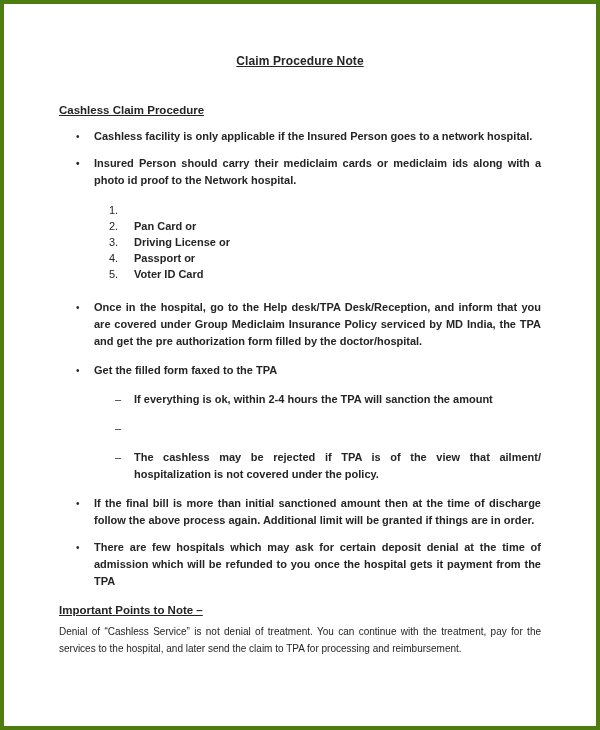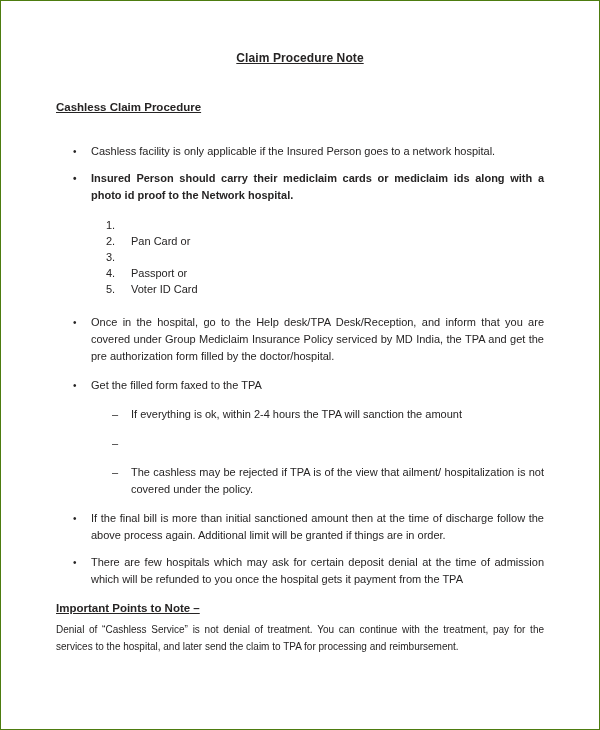--- a/index.html
+++ b/index.html
@@ -15,7 +15,7 @@
     width: 600px;
     height: 730px;
     background: #ffffff;
-    border: 1px solid #4d7c0f;
+    border: 4px solid #4d7c0f;
     padding: 50px 55px 0 55px;
     overflow: hidden;
   }

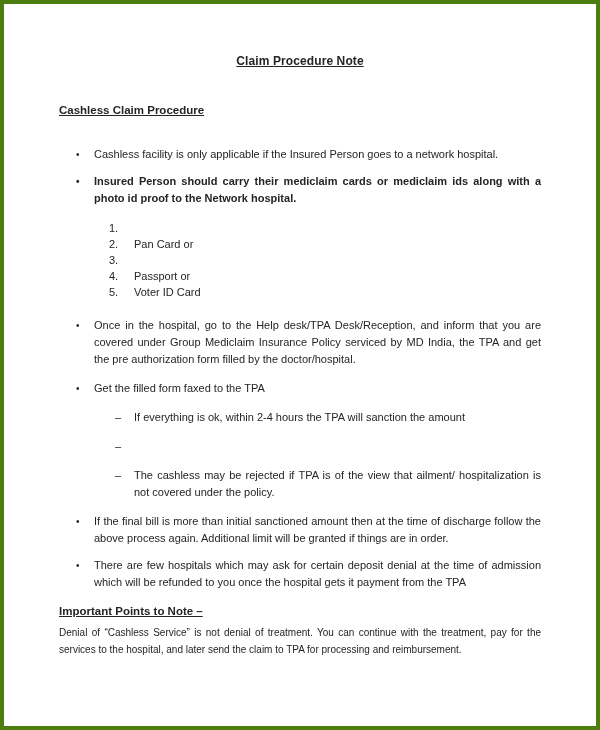--- a/index.html
+++ b/index.html
@@ -31,7 +31,7 @@
     font-weight: bold;
     font-size: 11.5px;
     text-decoration: underline;
-    margin-bottom: 30px;
+    margin-bottom: 12px;
   }
   .section-heading.second {
     margin-top: 14px;

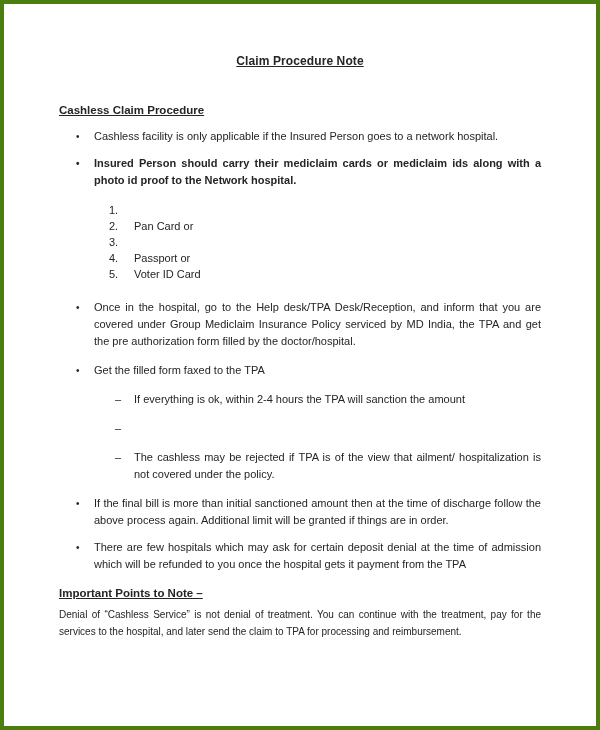--- a/index.html
+++ b/index.html
@@ -48,7 +48,7 @@
     flex: 0 0 auto;
     display: inline-block;
   }
-  .li .text { flex: 1 1 auto; }
+  .li .text { flex: 1 1 auto; font-weight: bold; }
   .just { text-align: justify; }
   .bold { font-weight: bold; }
 

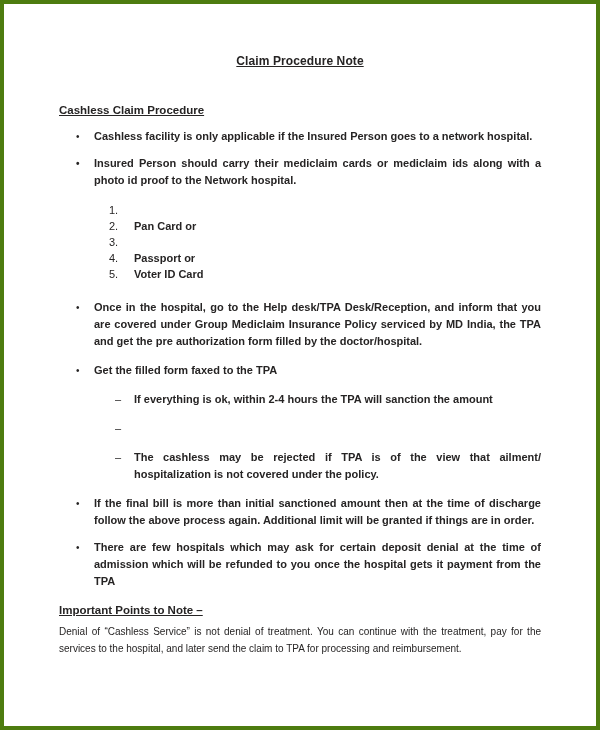--- a/index.html
+++ b/index.html
@@ -102,6 +102,7 @@
     </div>
     <div class="li l2num">
       <span class="marker">3.</span>
+      <span class="text">Driving License or</span>
     </div>
     <div class="li l2num">
       <span class="marker">4.</span>

